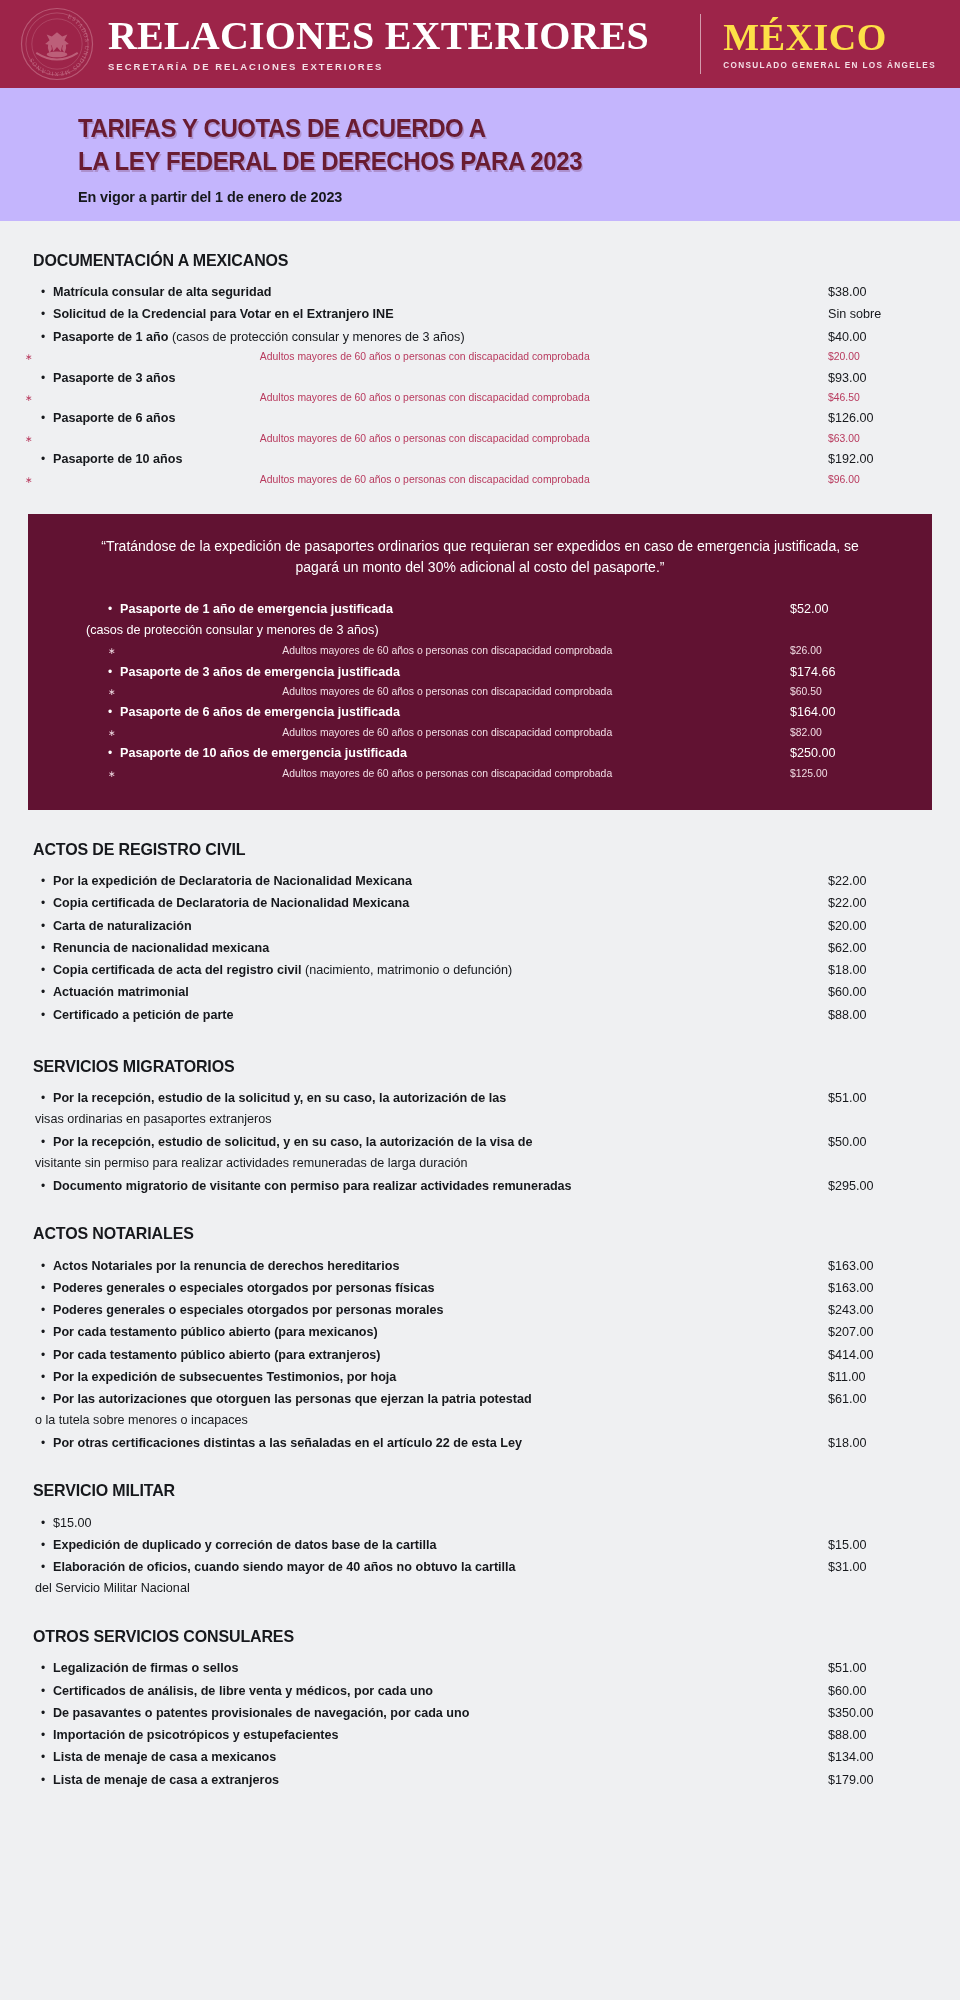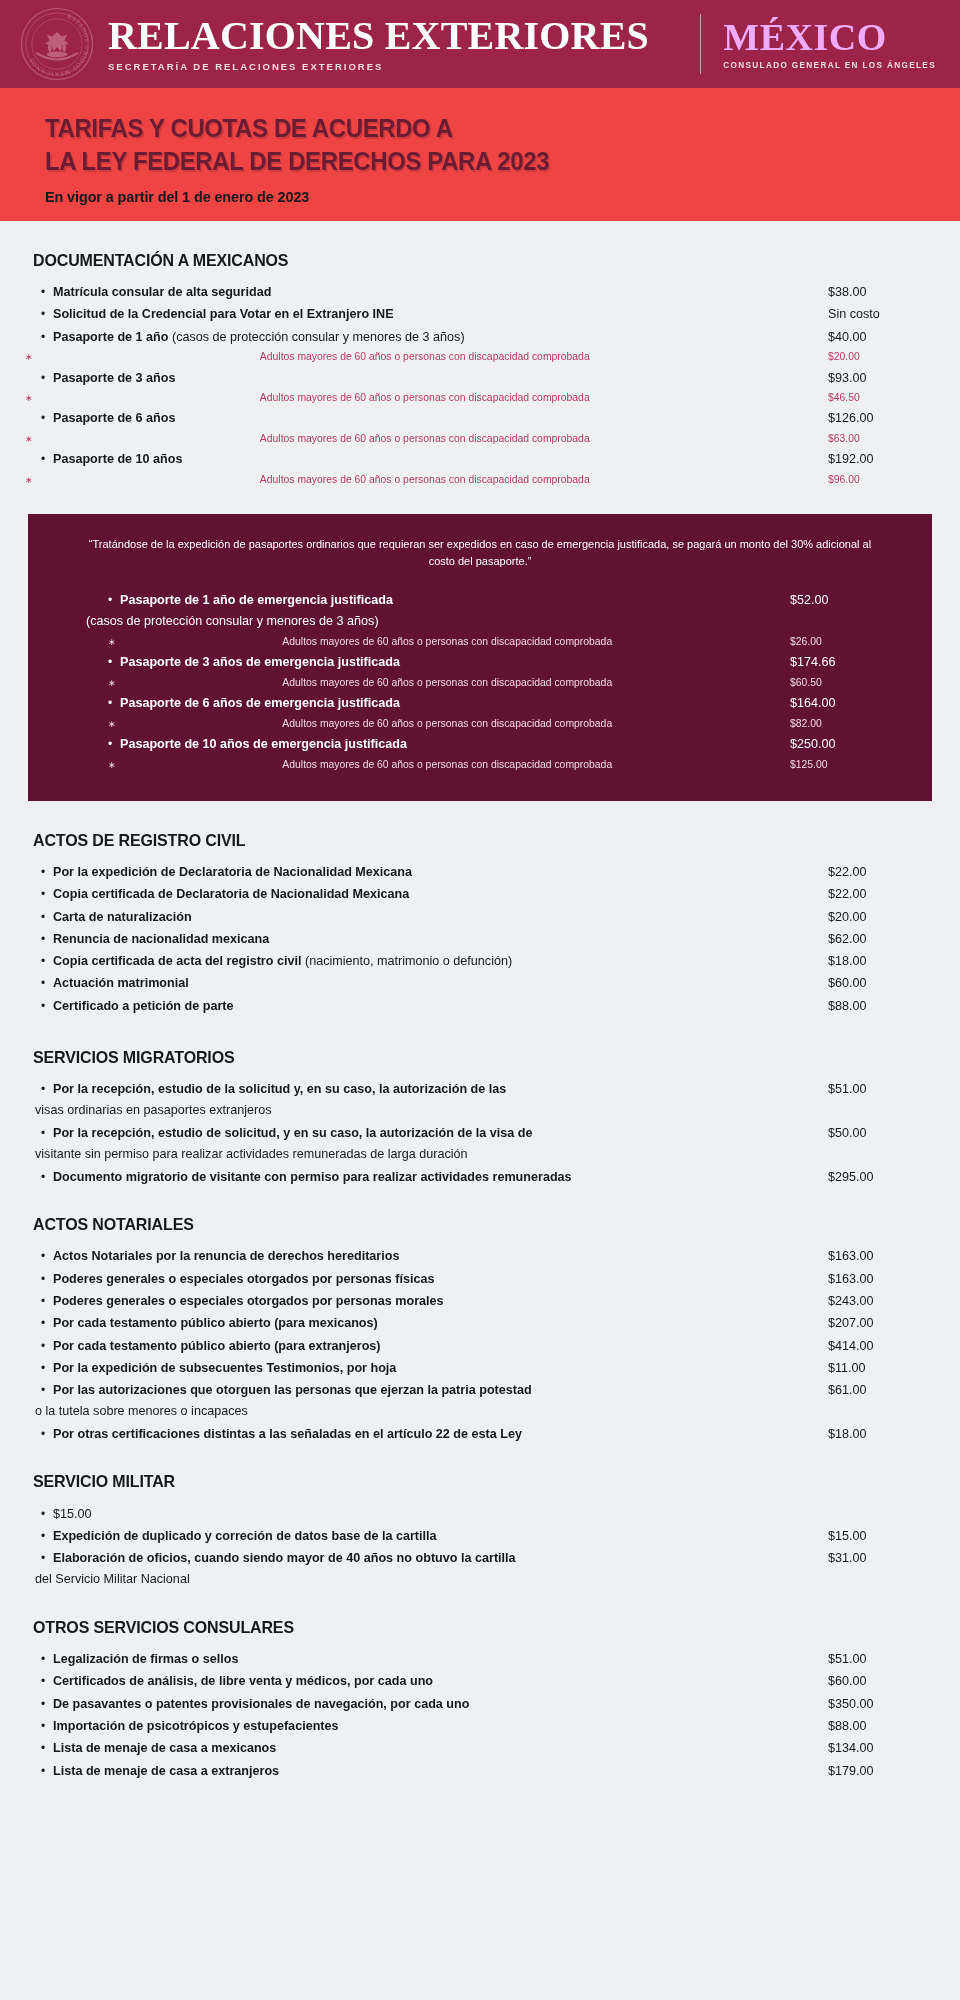--- a/index.html
+++ b/index.html
@@ -83,7 +83,7 @@
   .mx-main {
     font-family: "Liberation Serif", serif;
     font-weight: bold;
-    color: #f0abfc;
+    color: #fde047;
     font-size: 38px;
     line-height: 1.02;
     letter-spacing: .5px;

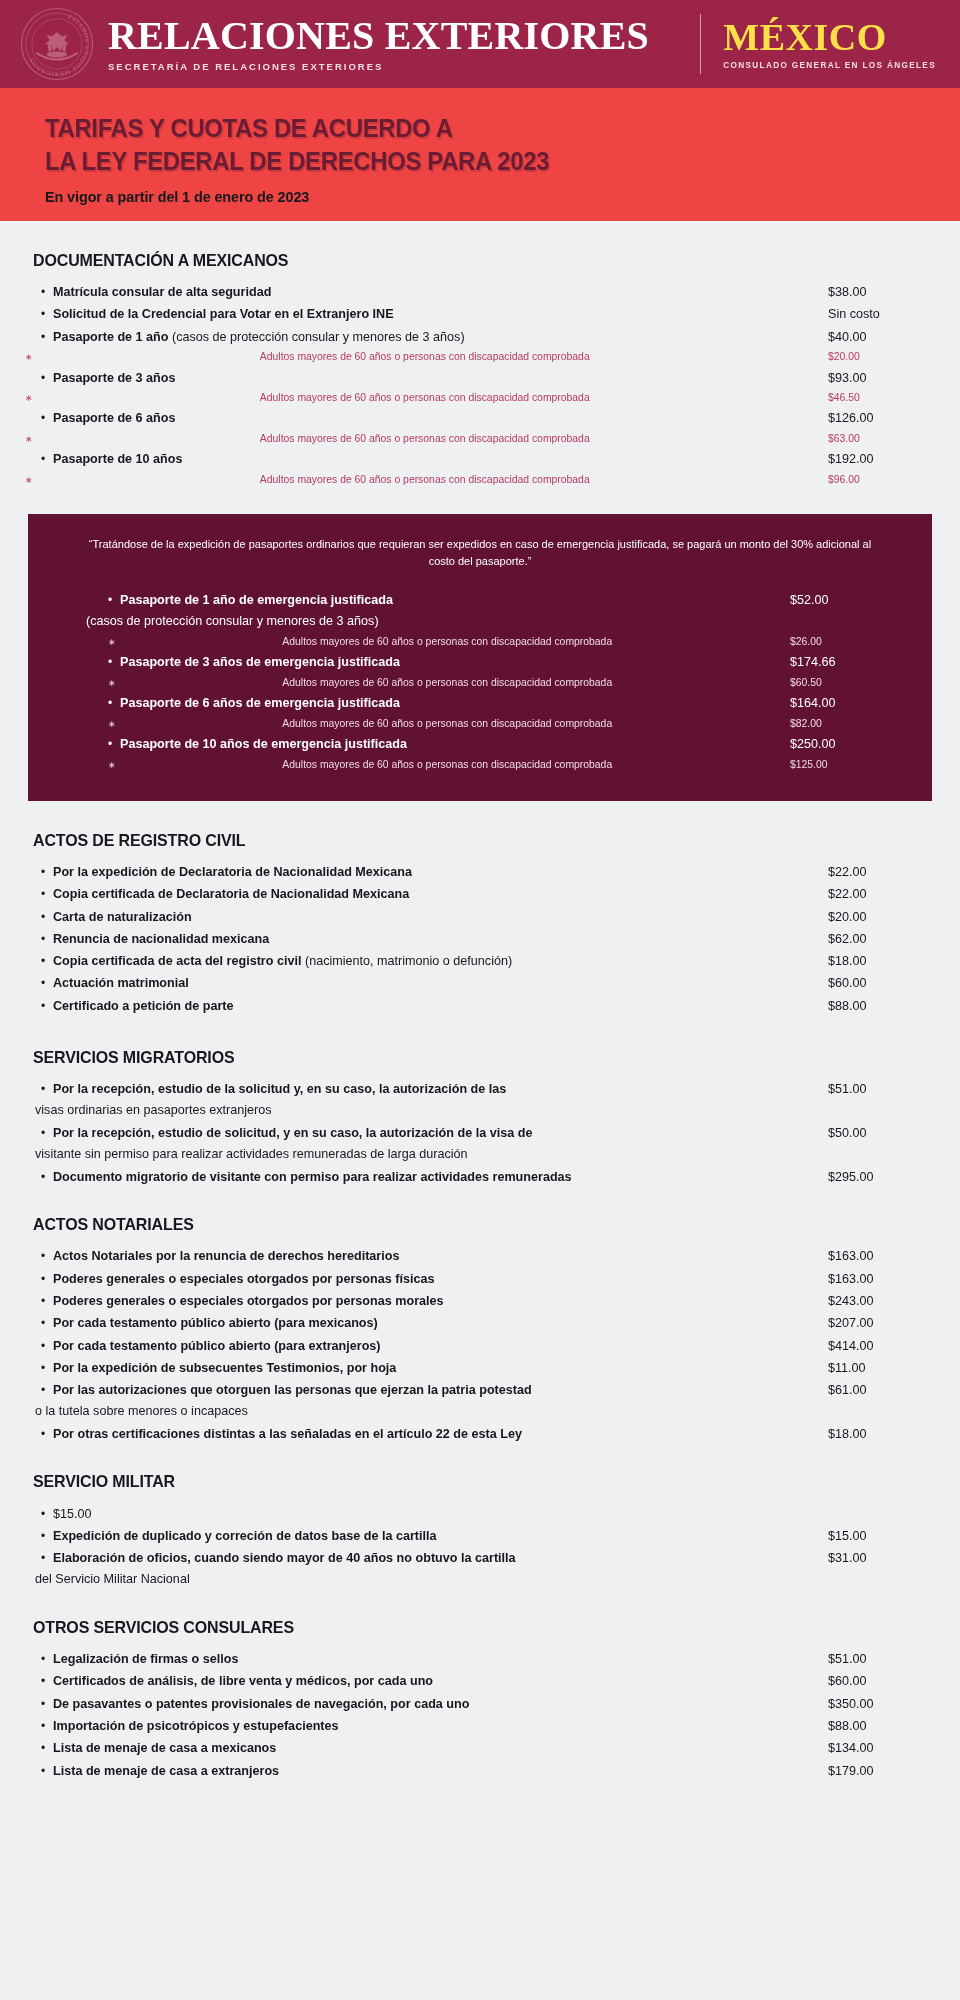--- a/index.html
+++ b/index.html
@@ -100,8 +100,8 @@
 
   
   .banner {
-    background: #ef4444;
-    padding: 24px 0 22px 45px;
+    background: #c4b5fd;
+    padding: 24px 0 22px 78px;
     box-sizing: border-box;
     height: 133px;
   }

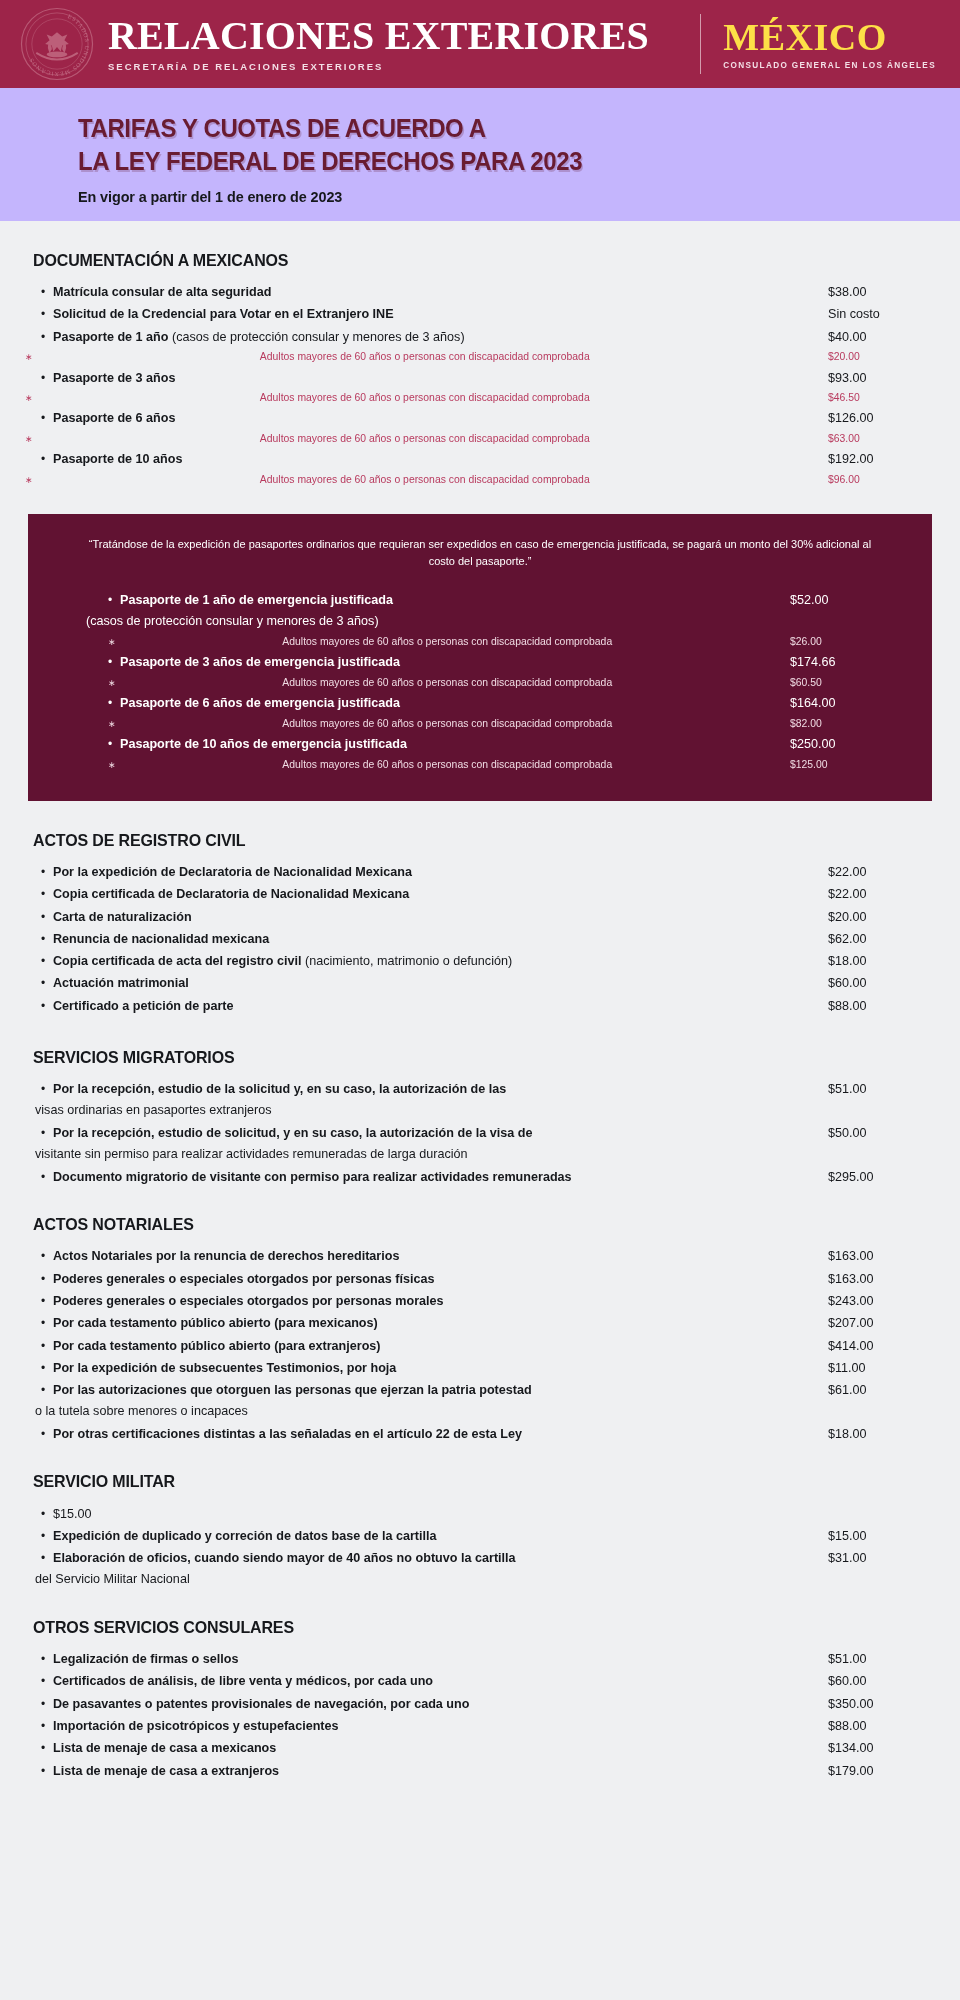--- a/index.html
+++ b/index.html
@@ -278,7 +278,7 @@
           <div class="row b">
             <span class="bullet">•</span>
             <span class="label">Solicitud de la Credencial para Votar en el Extranjero INE</span>
-            <span class="price">Sin costo</span>
+            <span class="price">Sin sobre</span>
           </div>
           <div class="row b">
             <span class="bullet">•</span>

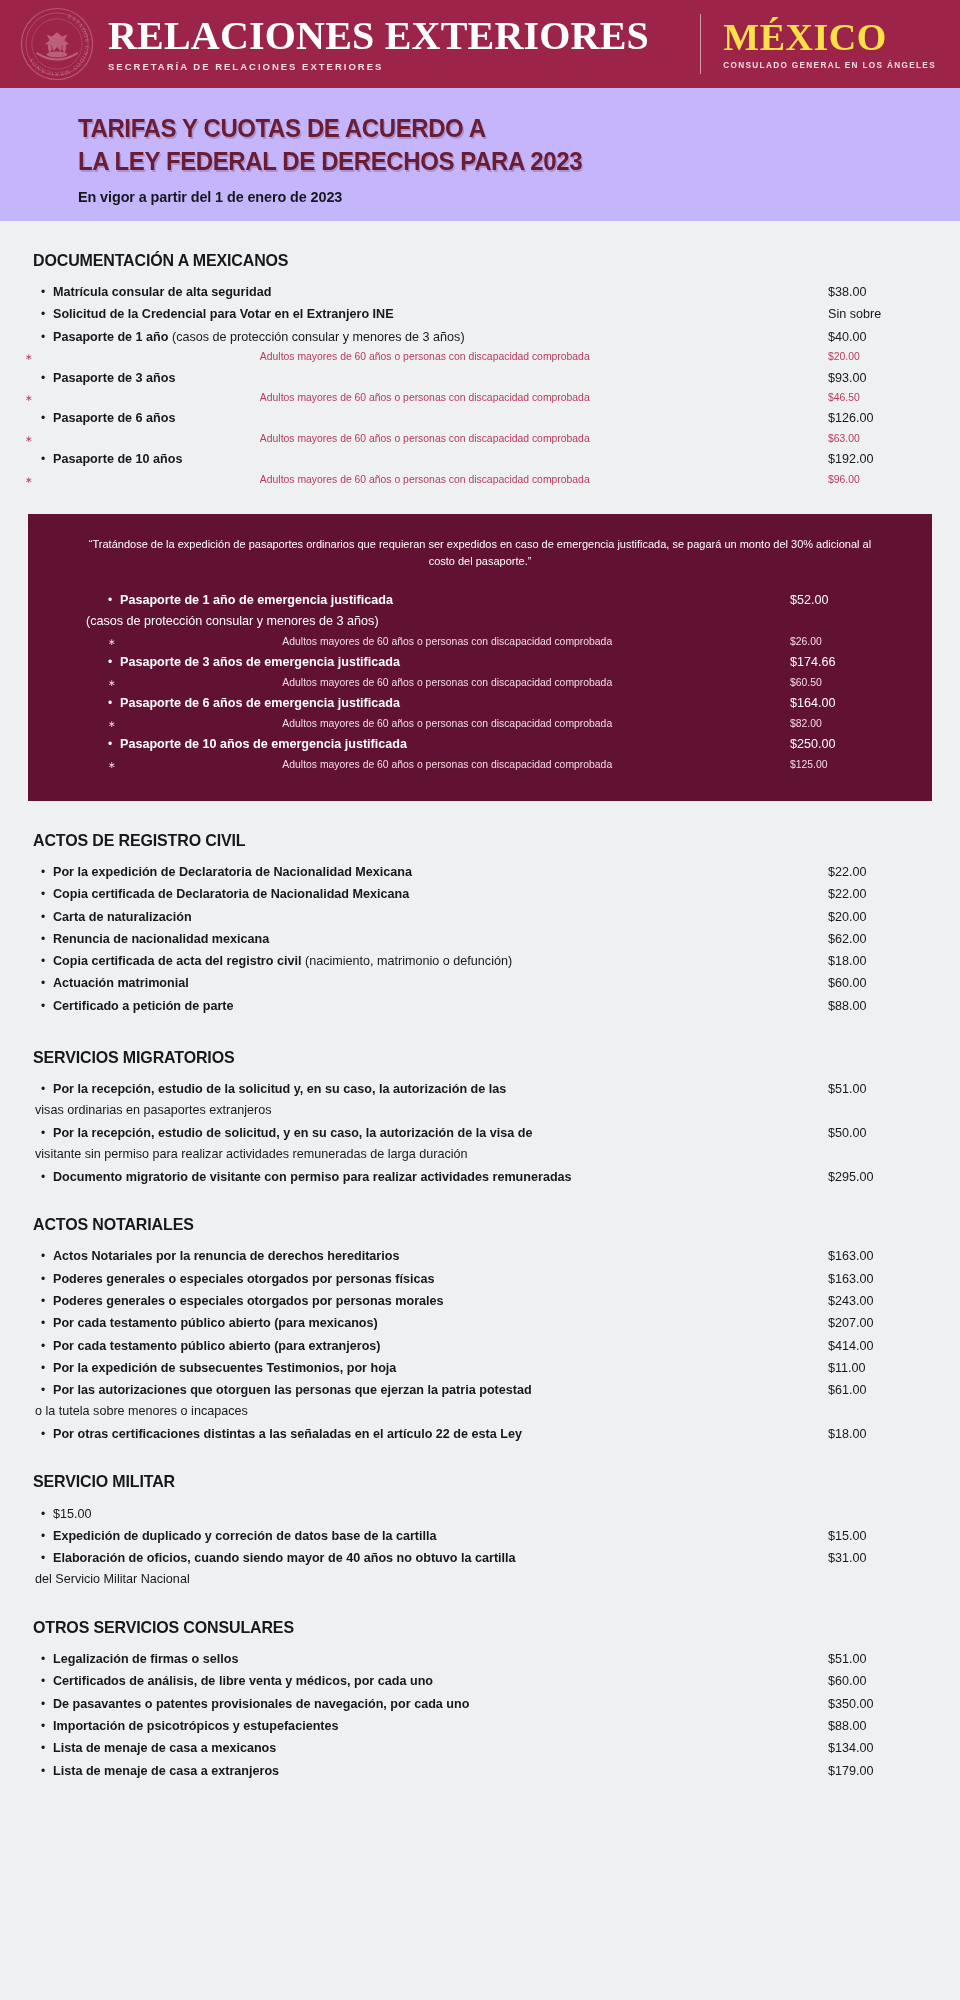--- a/index.html
+++ b/index.html
@@ -204,7 +204,7 @@
     box-sizing: border-box;
   }
   .emergency .quote {
-    font-size: 11px;
+    font-size: 14px;
     line-height: 1.52;
     text-align: center;
     padding: 0 6px;

